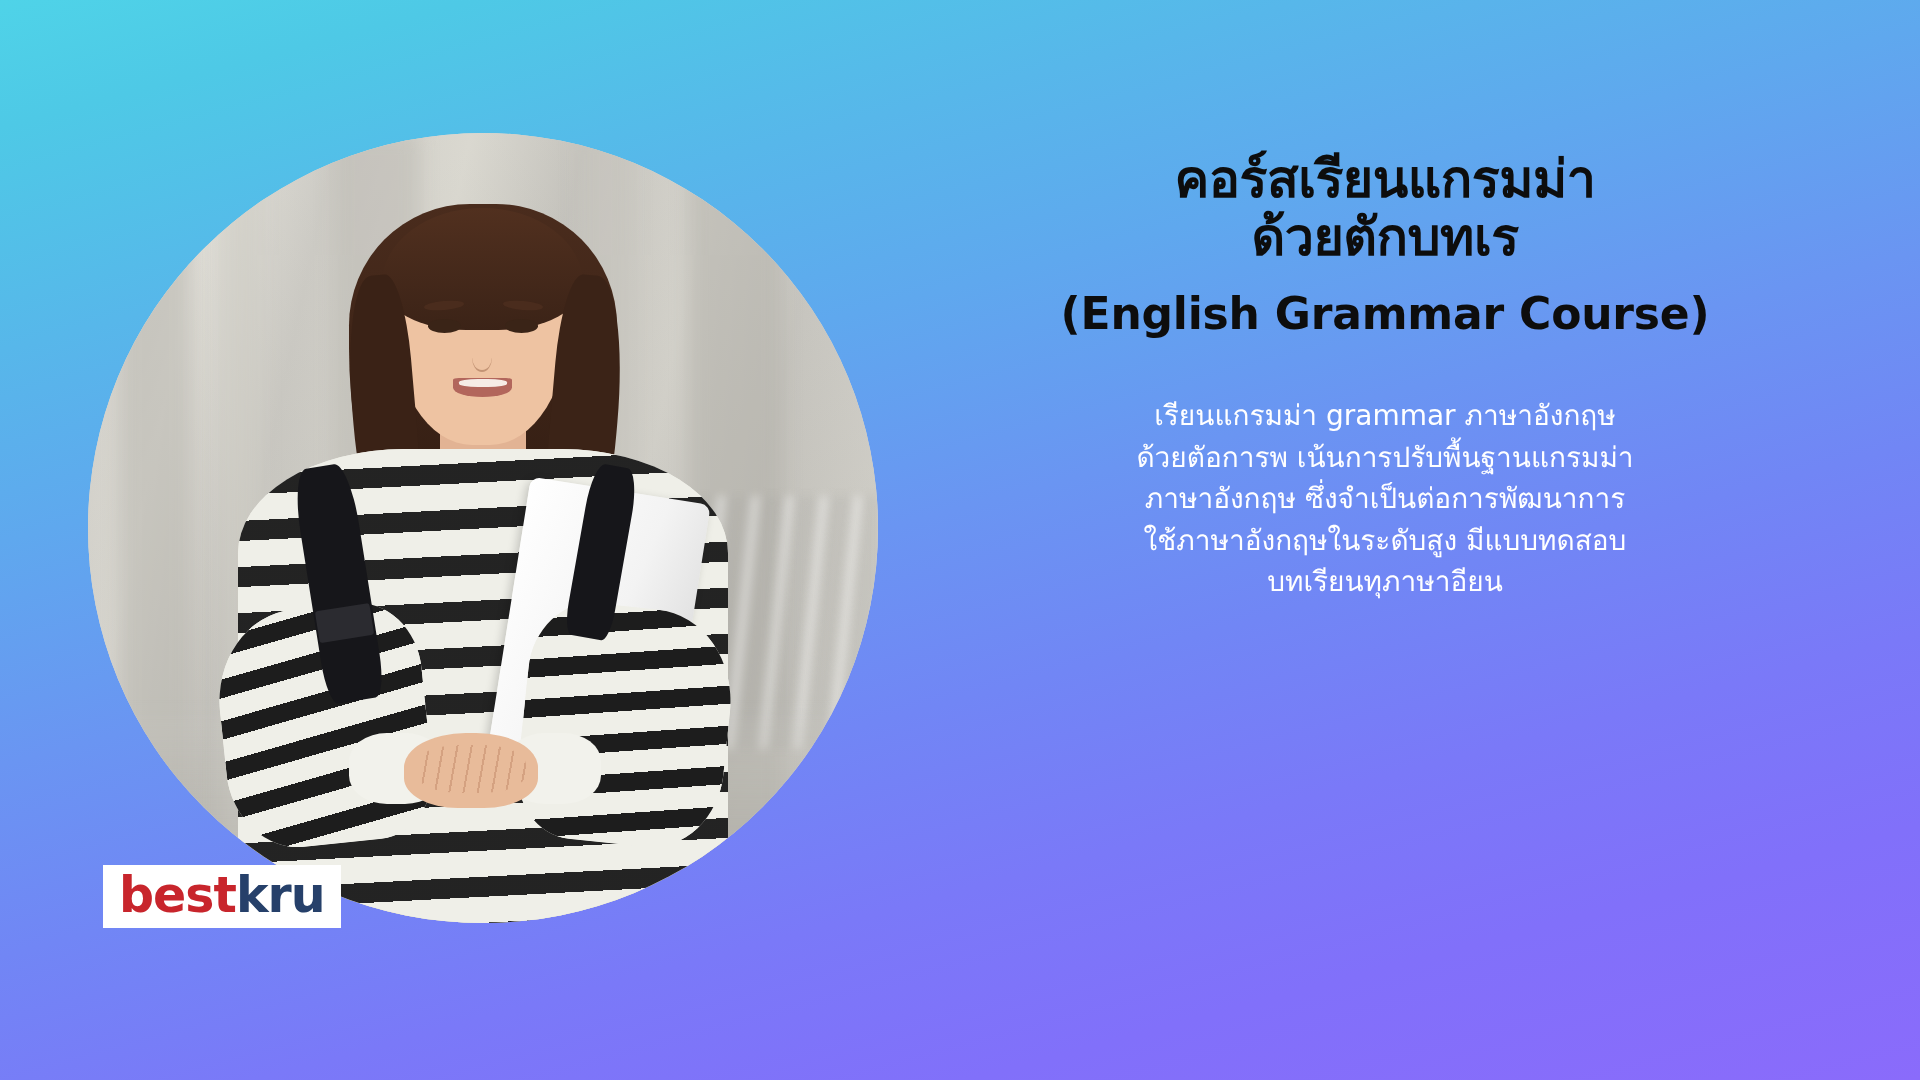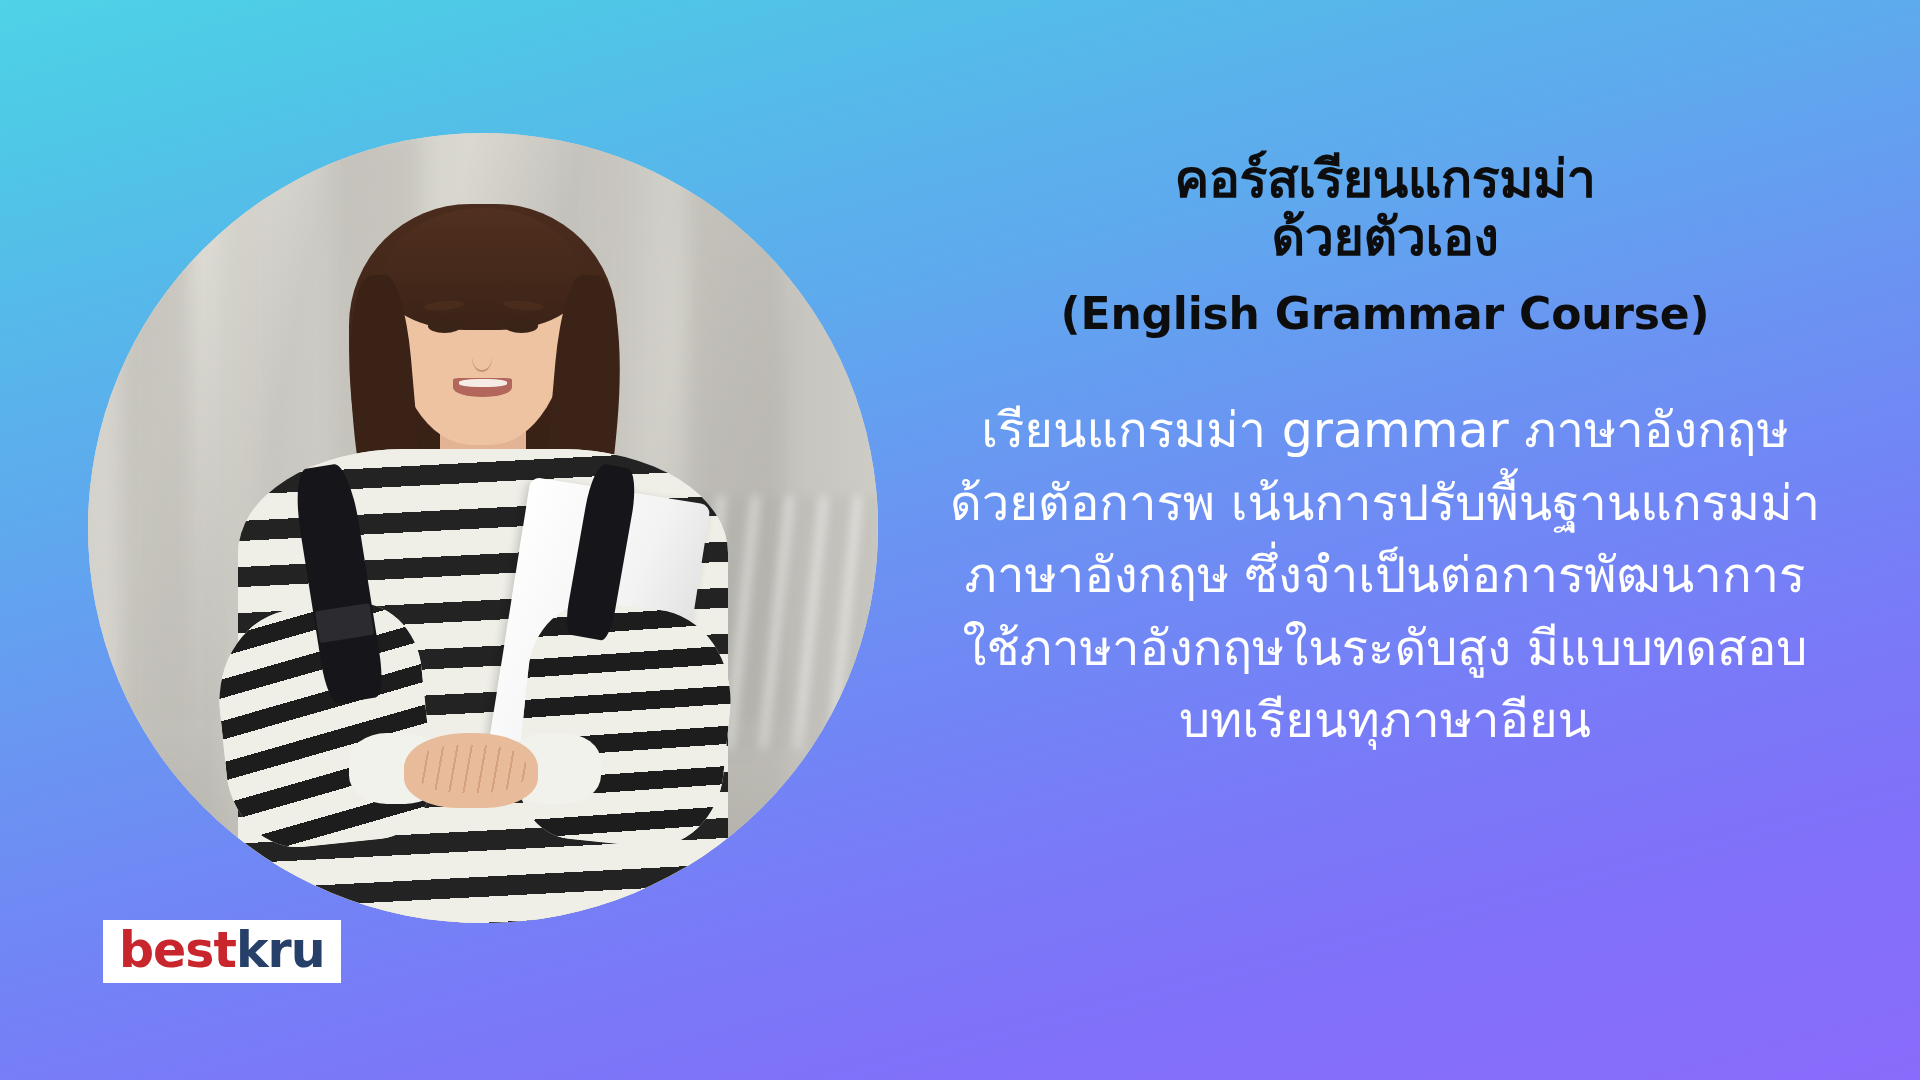--- a/index.html
+++ b/index.html
@@ -454,7 +454,7 @@
   <div class="text-col">
     <h1 class="title">
       <span class="title-line">คอร์สเรียนแกรมม่า</span><br>
-      <span class="title-line">ด้วยตัวเอง</span>
+      <span class="title-line">ด้วยตักบทเร</span>
     </h1>
 
     <div class="subtitle-en">(English Grammar Course)</div>

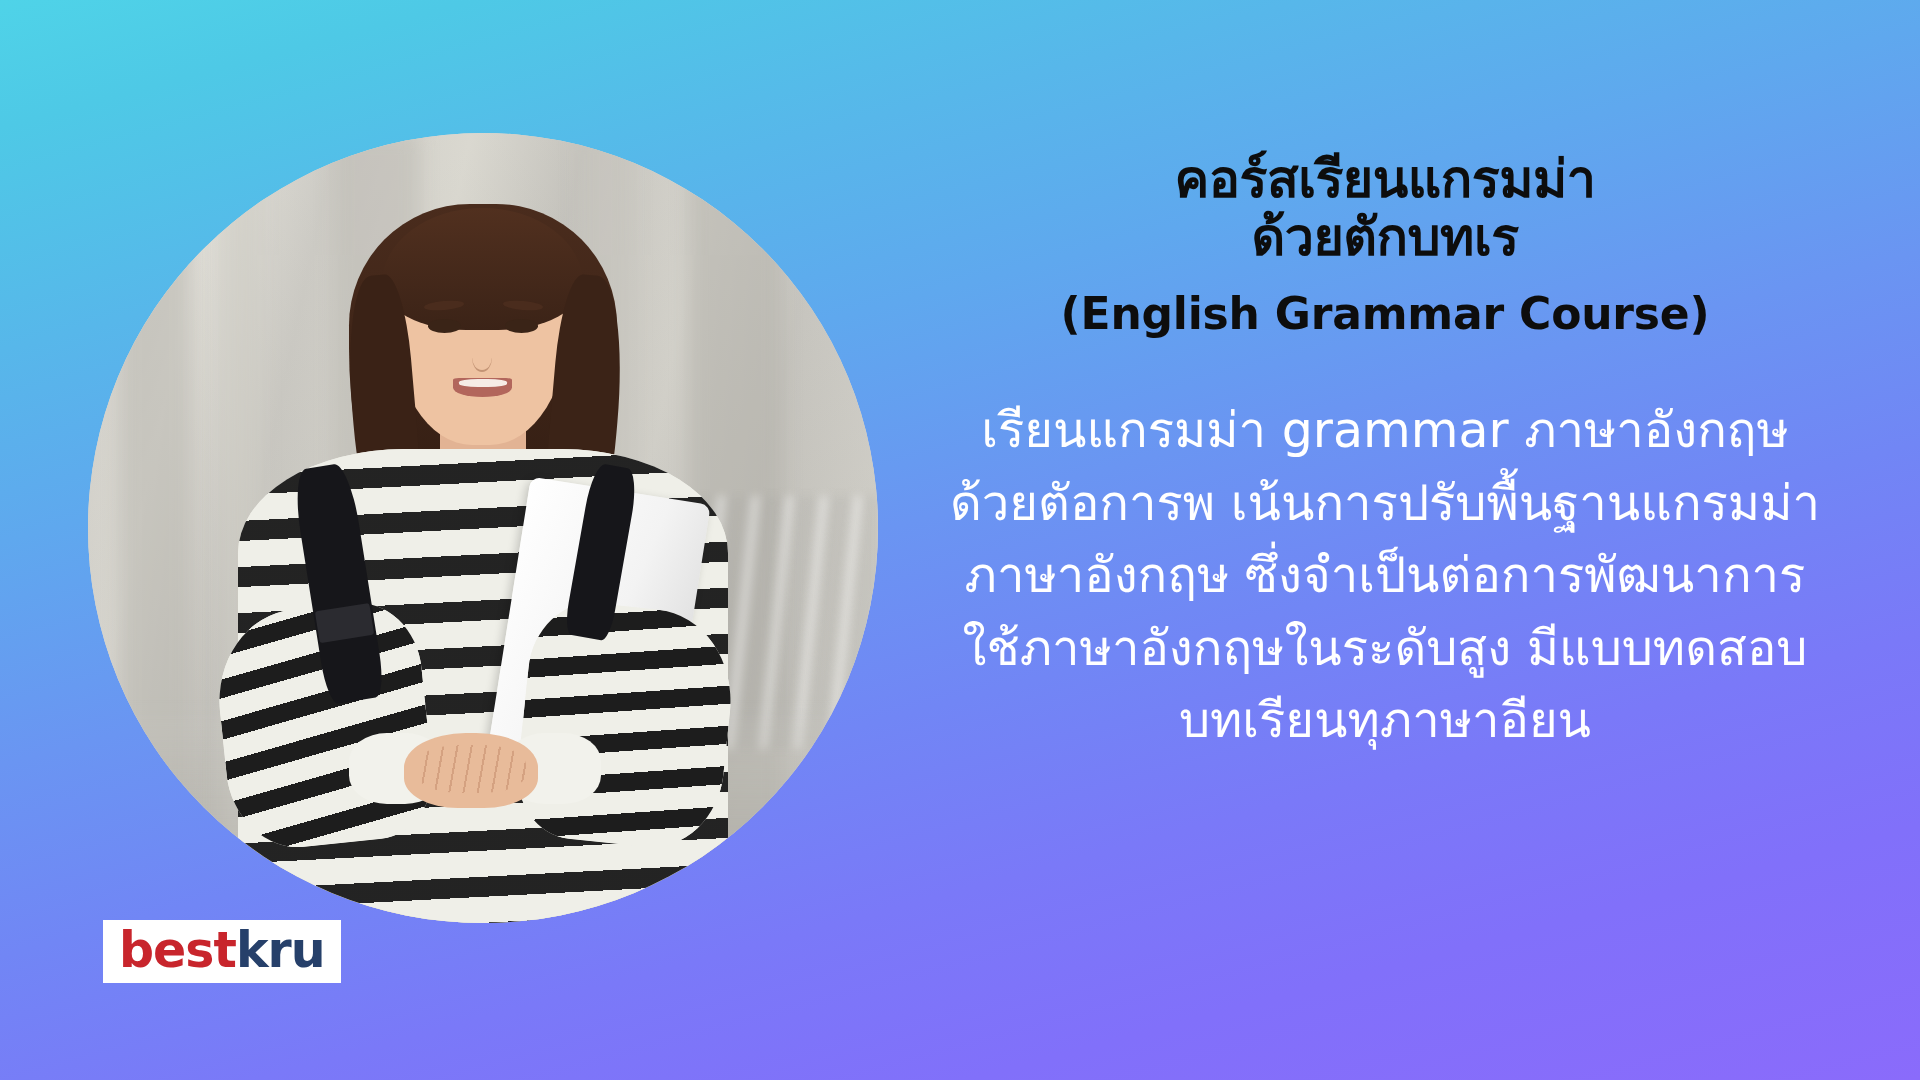--- a/index.html
+++ b/index.html
@@ -367,7 +367,7 @@
   }
   .body-copy {
     color: #ffffff;
-    font-size: 49px;
+    font-size: 28px;
     font-weight: 400;
     line-height: 1.48;
     margin: 54px 0 0 0;

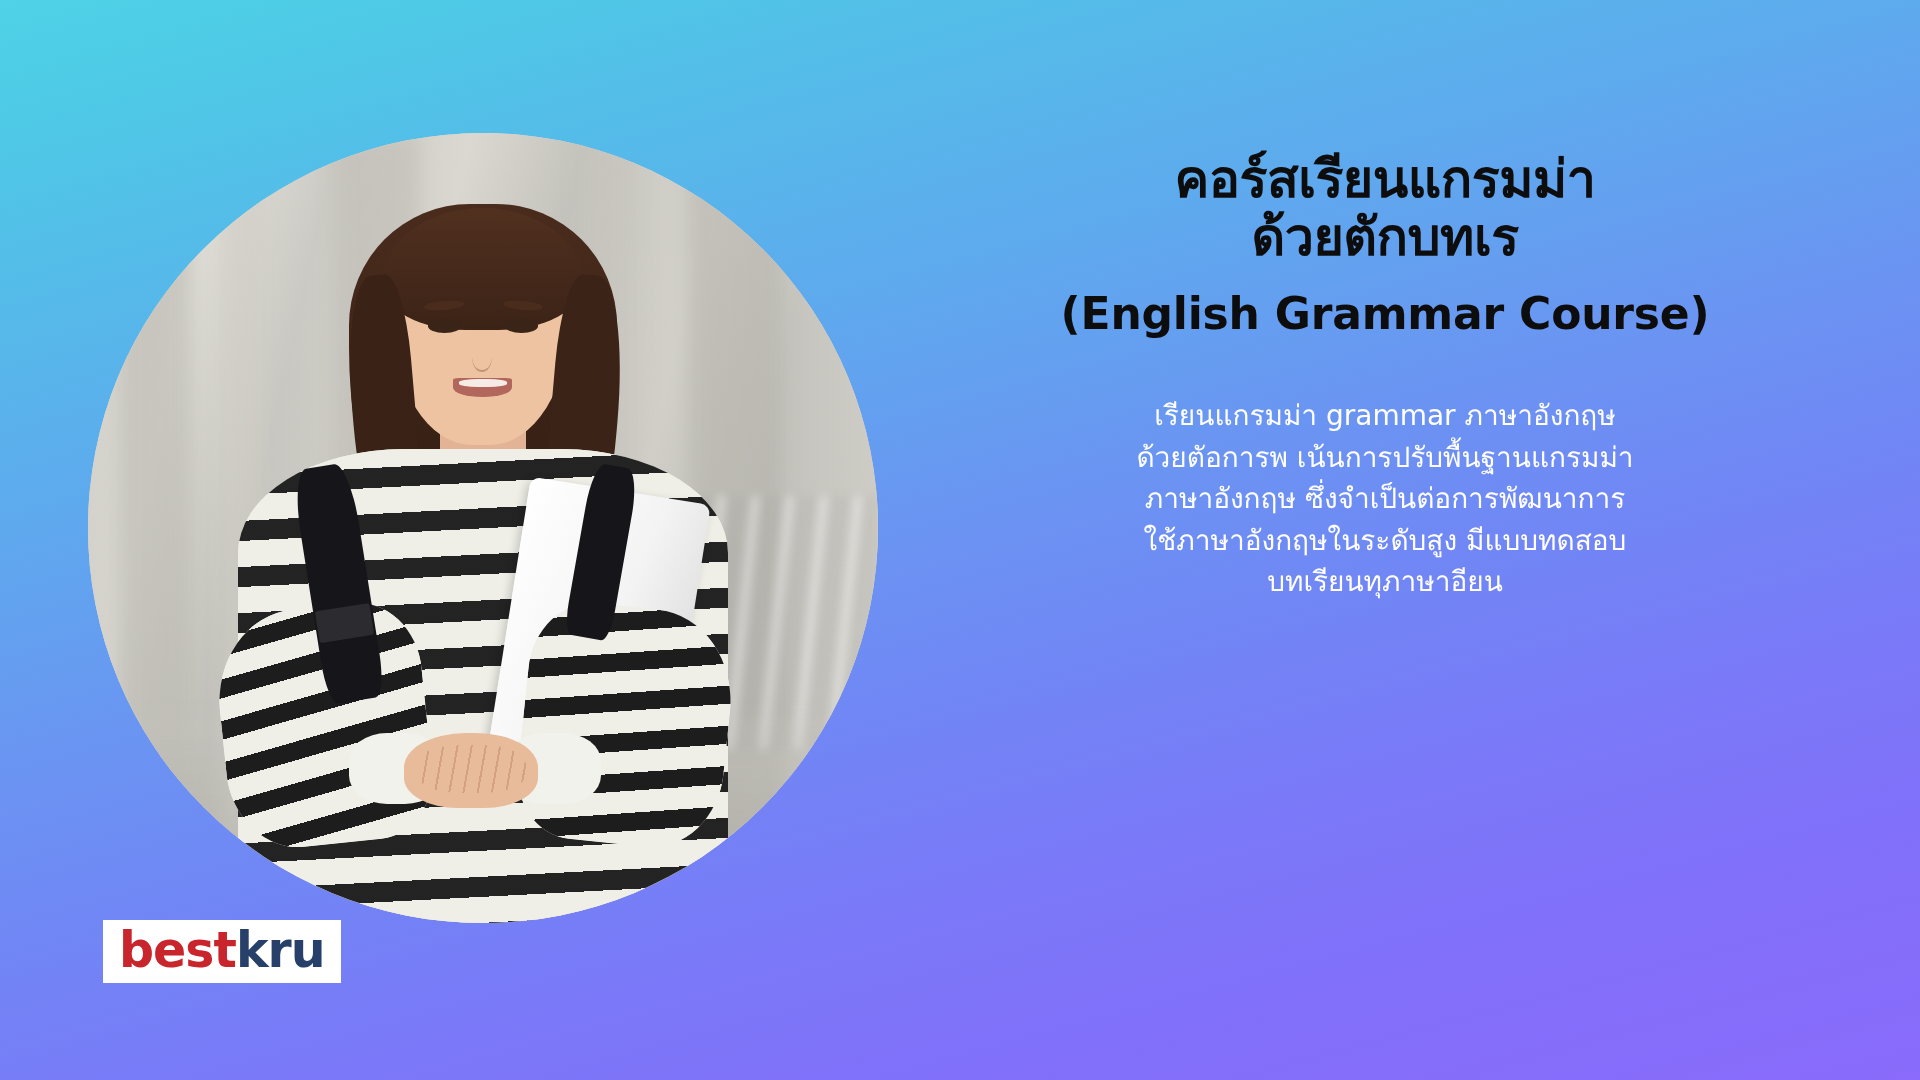--- a/index.html
+++ b/index.html
@@ -379,7 +379,7 @@
   .logo {
     position: absolute;
     left: 103px;
-    top: 920px;
+    top: 865px;
     background: #ffffff;
     padding: 6px 16px 8px 16px;
     line-height: 1;

